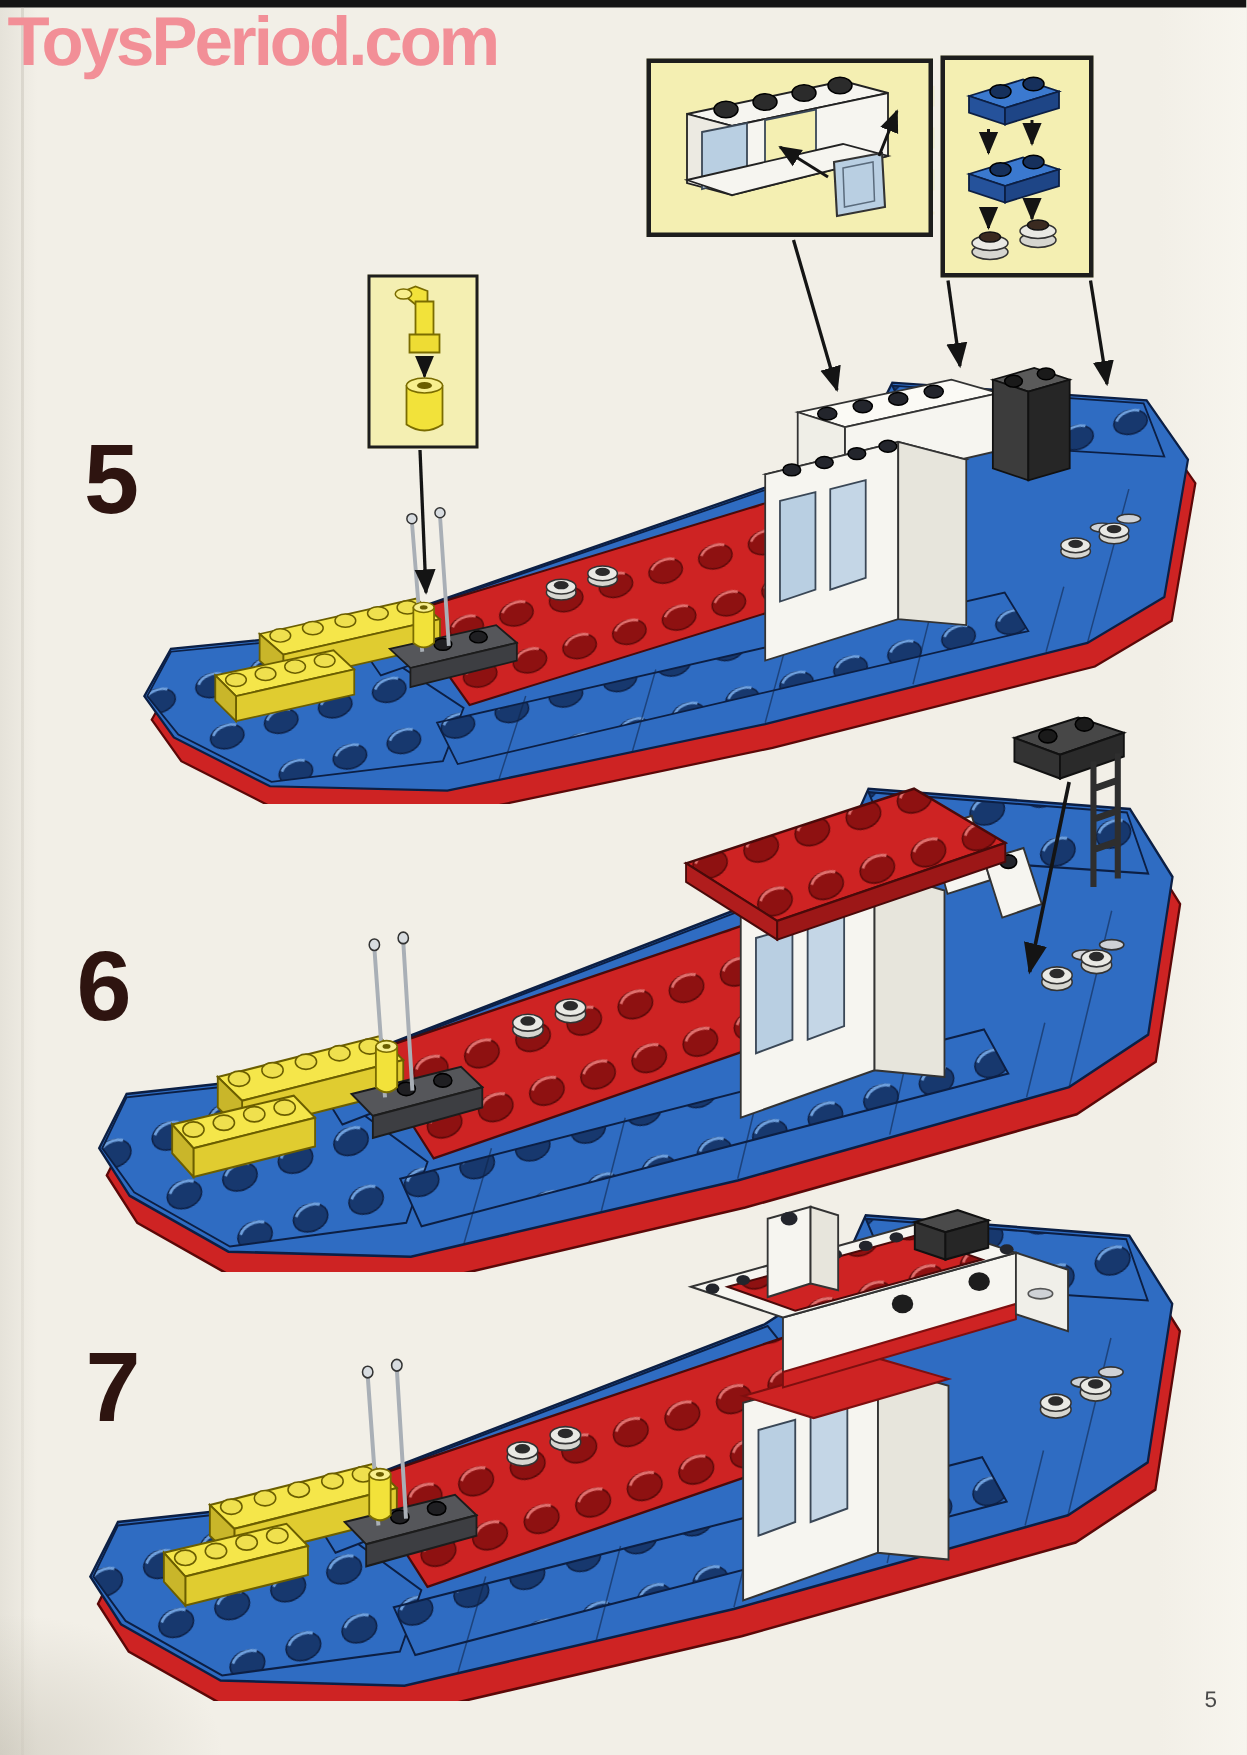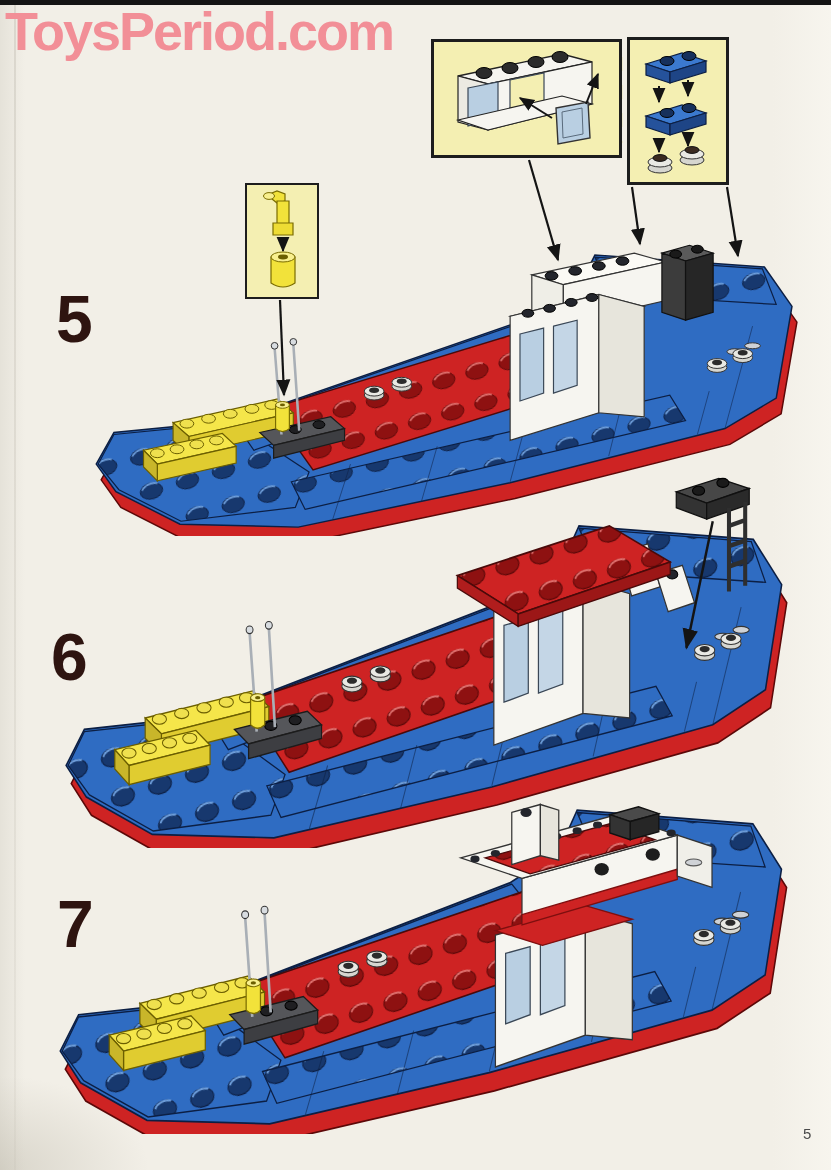--- a/index.html
+++ b/index.html
@@ -14,7 +14,7 @@
     background:linear-gradient(#b5b0a455,#b5b0a422);}
   .corner-curl{position:absolute;left:0;bottom:0;width:150px;height:95px;
     background:radial-gradient(ellipse at 0% 100%, #b3ae9f66, transparent 70%);}
-  .watermark{position:absolute;left:5px;top:0px;font-size:54px;font-weight:bold;
+  .watermark{position:absolute;left:5px;top:0px;font-size:46px;font-weight:bold;
     letter-spacing:-2px;color:#f28f97;white-space:nowrap;}
   .checker{position:absolute;left:543px;top:57px;width:80px;height:86px;opacity:.55;
     background:conic-gradient(#ece5bd 25%,transparent 0 50%,#ece5bd 0 75%,transparent 0) 0 0/28px 28px;}

